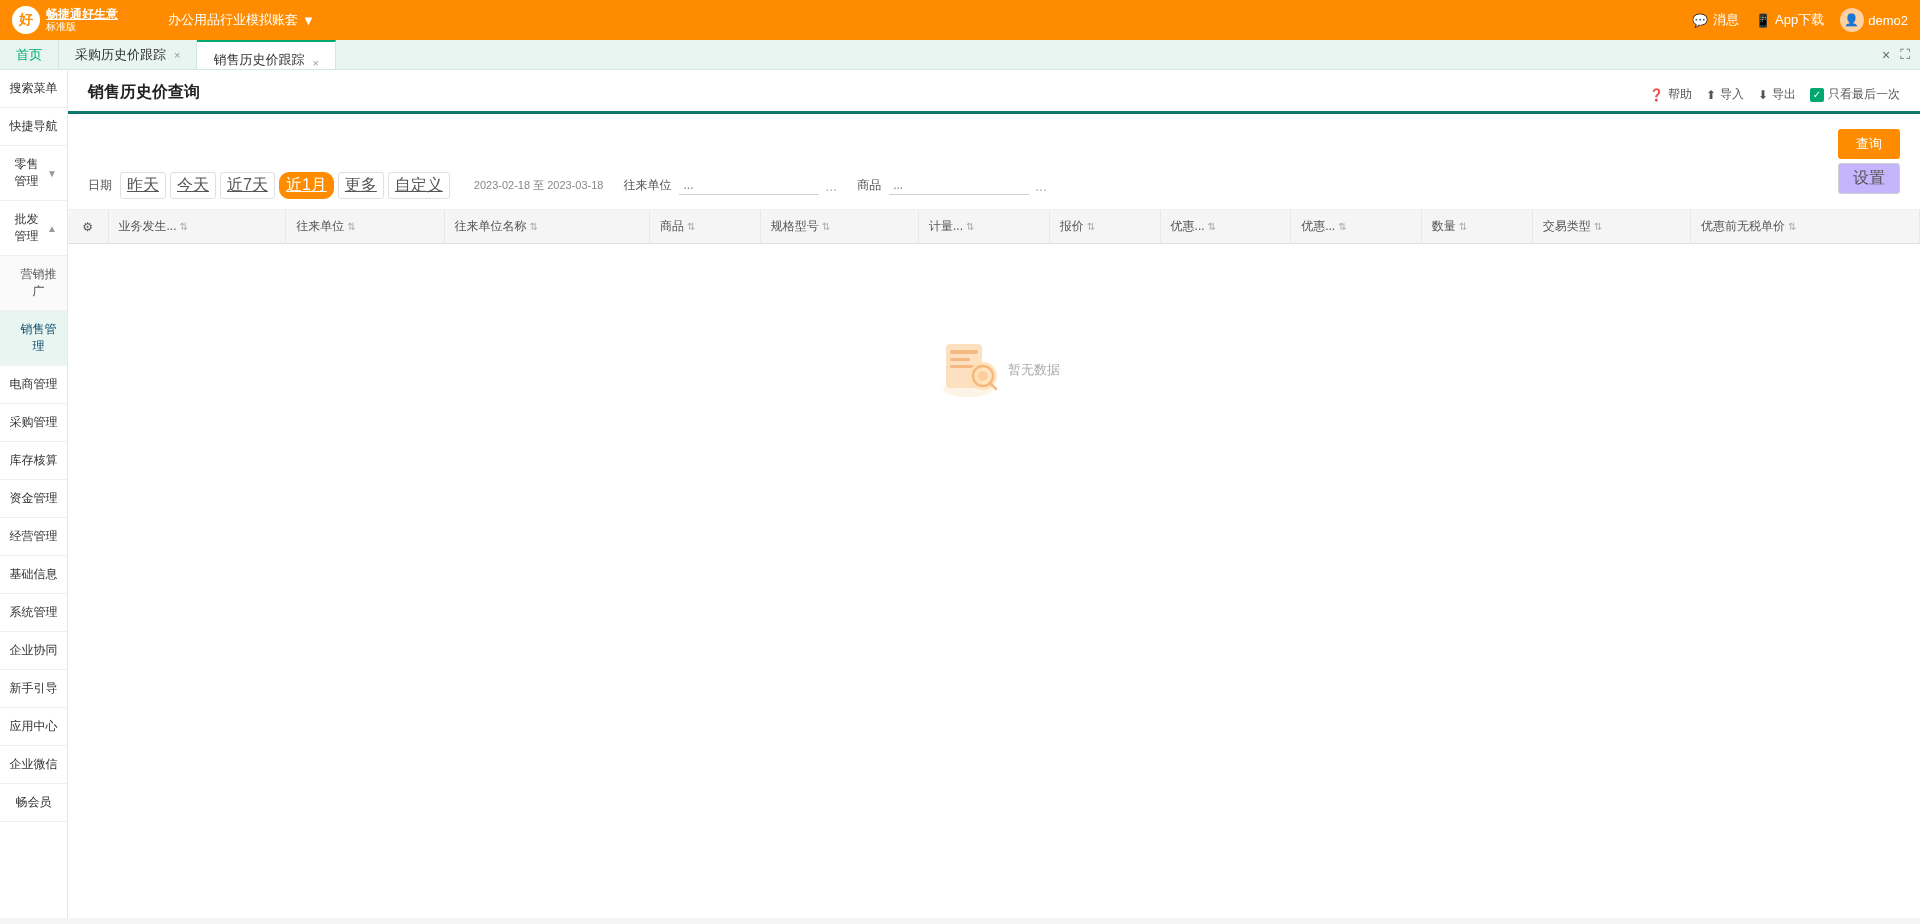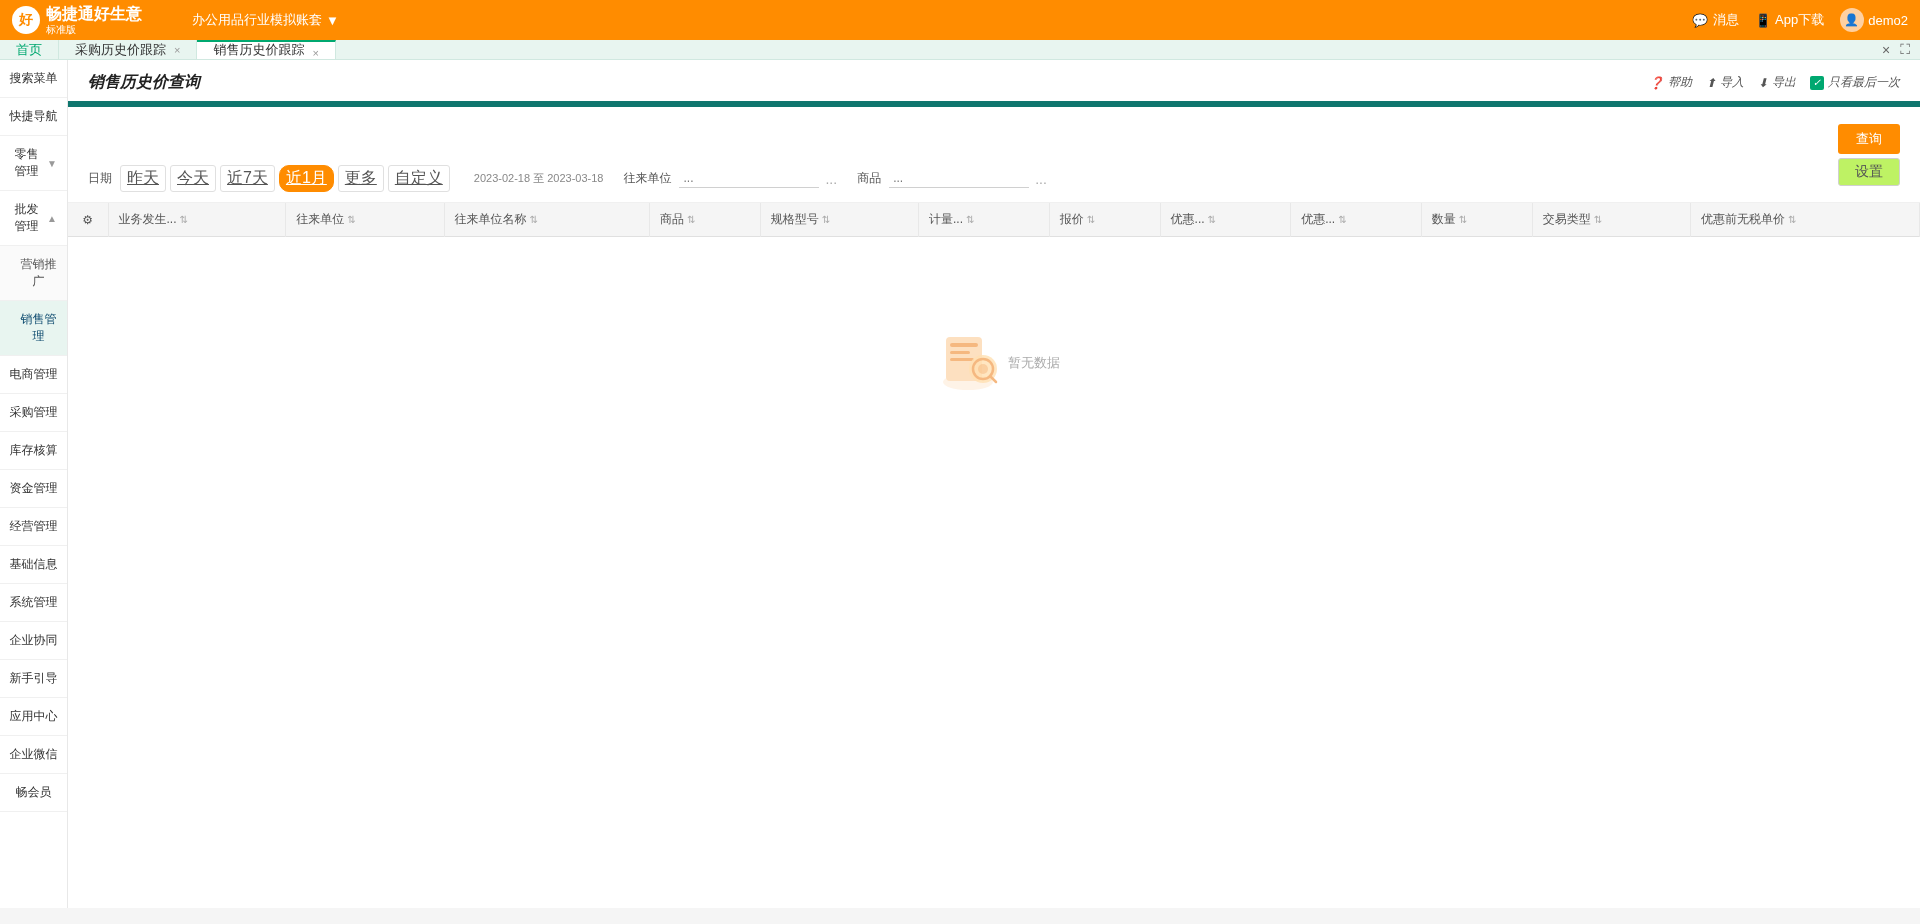--- a/index.html
+++ b/index.html
@@ -354,7 +354,7 @@
   <div class="logo-area">
     <div class="logo-icon">好</div>
     <div style="display:flex;flex-direction:column;line-height:1.2;">
-      <span style="font-size:16px;">畅捷通好生意</span>
+      <span style="font-size:12px;text-decoration:underline;">畅捷通好生意</span>
       <span style="font-size:10px;font-weight:normal;">标准版</span>
     </div>
   </div>

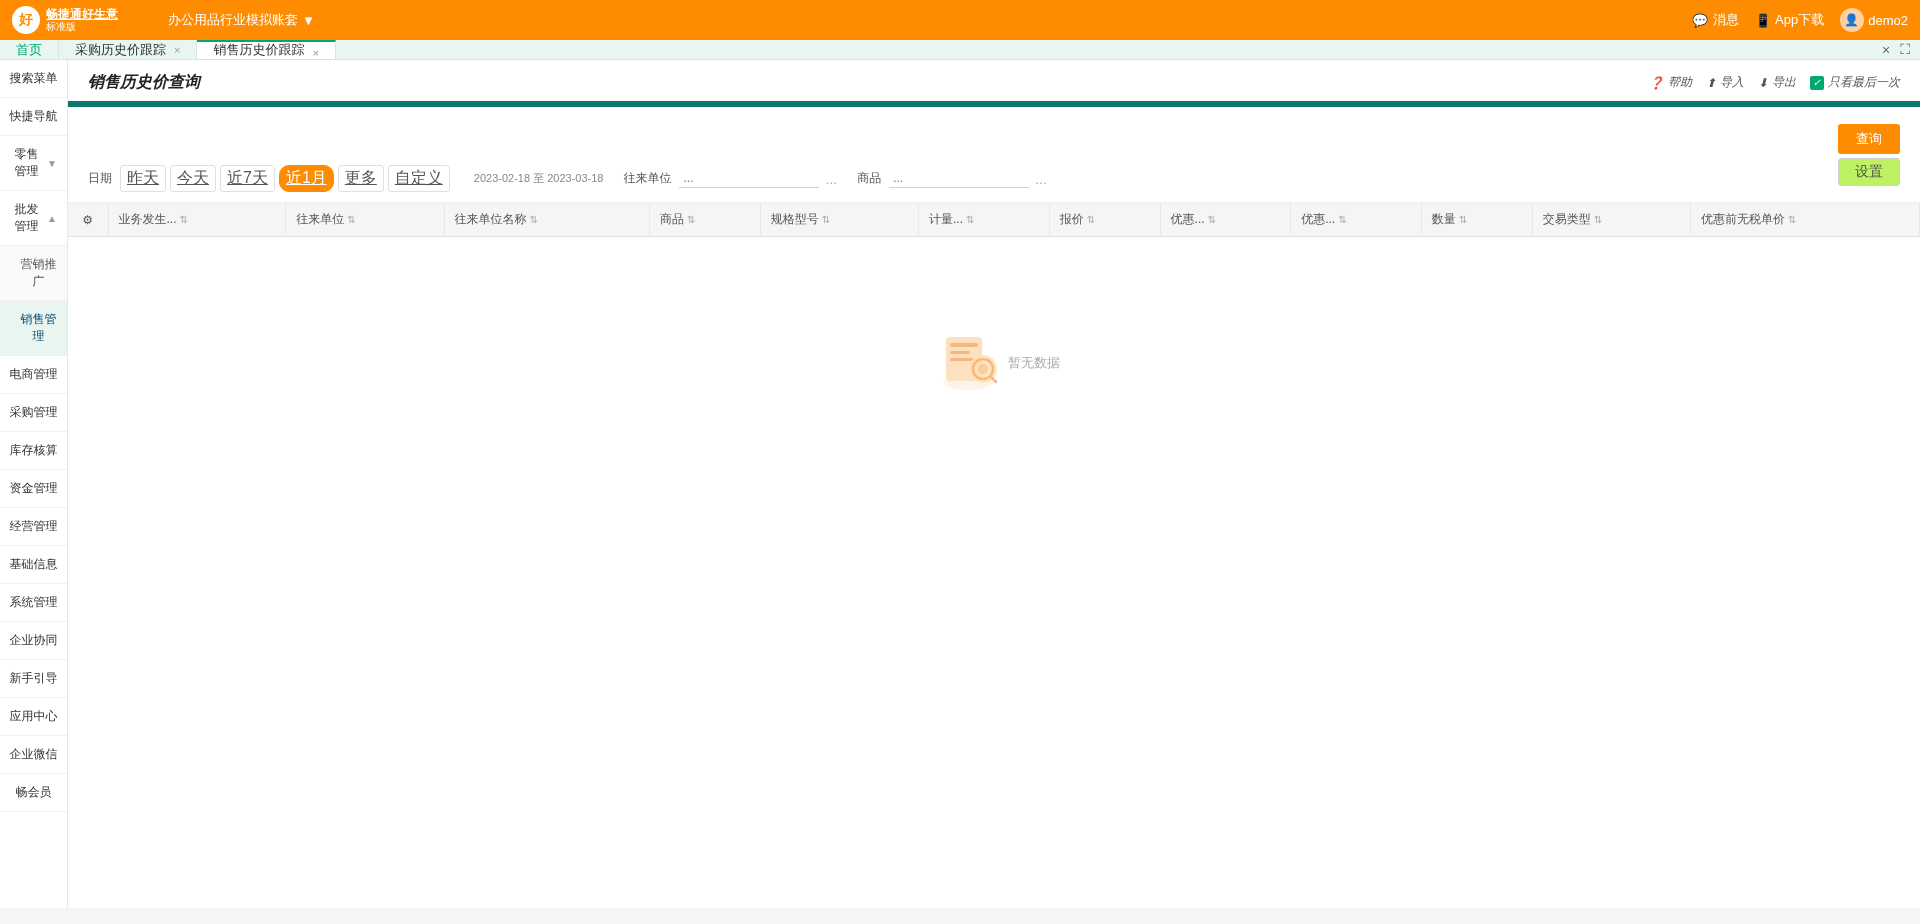--- a/index.html
+++ b/index.html
@@ -66,7 +66,7 @@
 
     
     .tab-bar {
-      height: 20px;
+      height: 30px;
       background: #e8f5f0;
       display: flex;
       align-items: stretch;

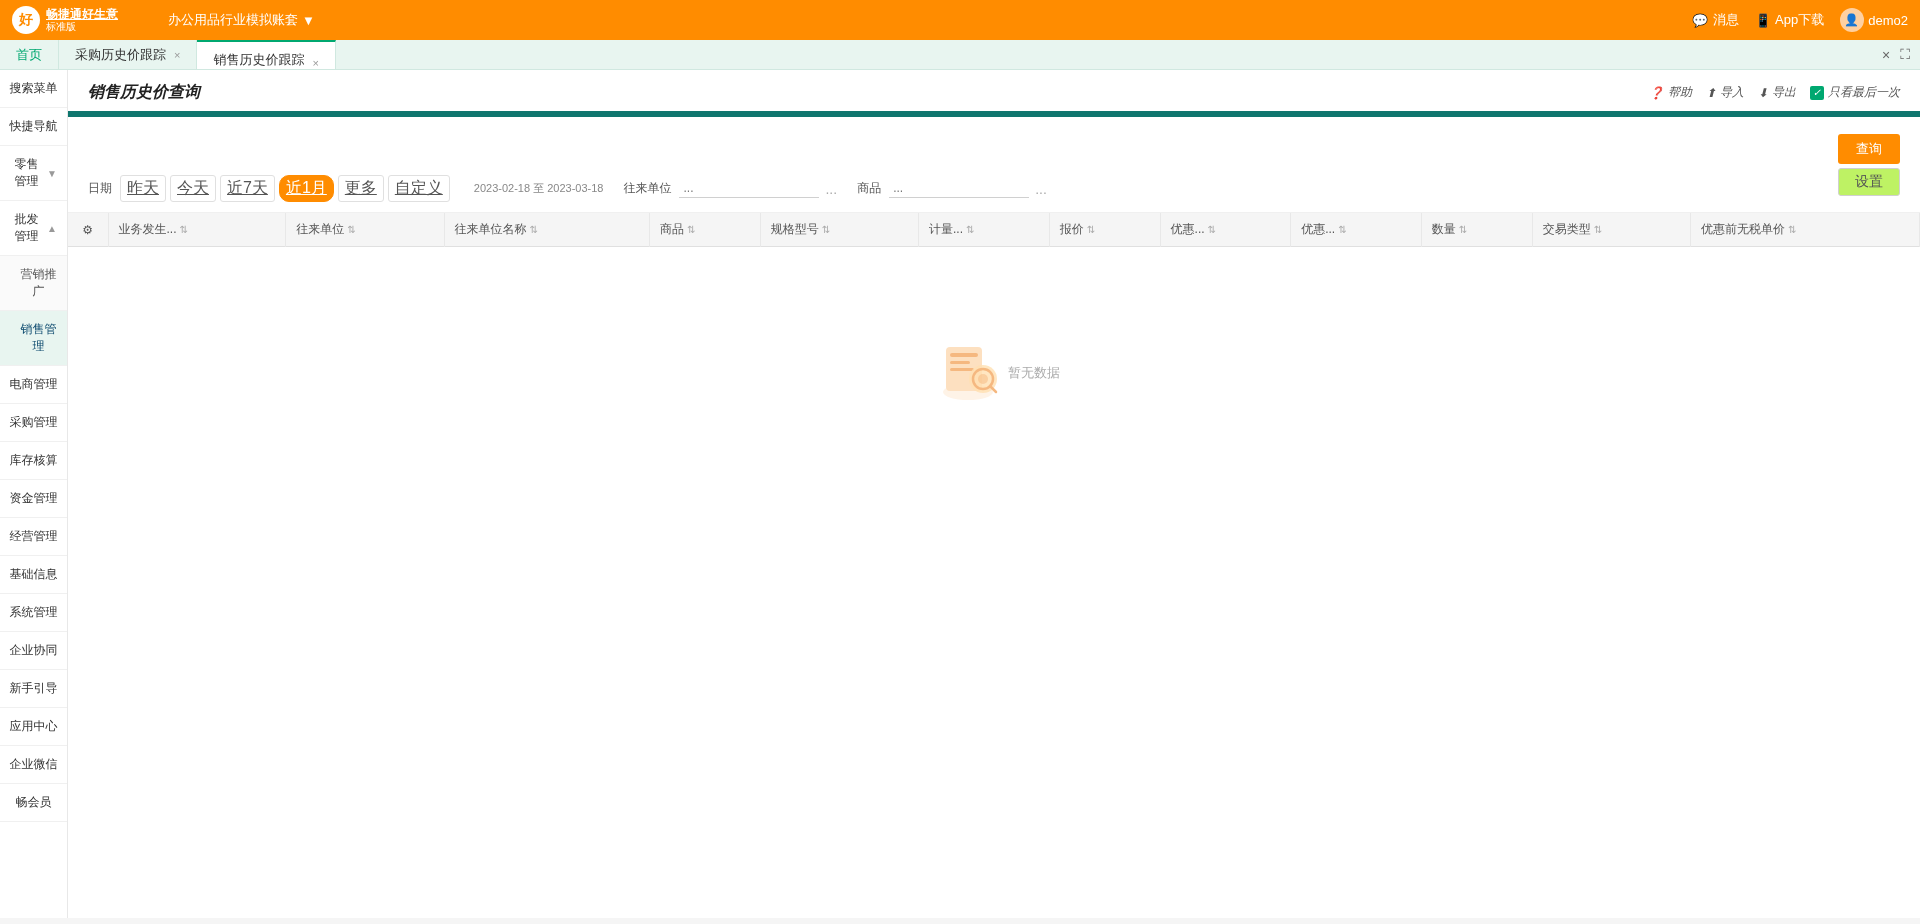--- a/index.html
+++ b/index.html
@@ -170,11 +170,10 @@
     
     .page-title-bar {
       display: flex;
-      align-items: center;
+      align-items: flex-end;
       justify-content: space-between;
       padding: 12px 20px 8px;
-      border-bottom: 6px solid #0f766e;
-      font-style: italic;
+      border-bottom: 3px solid #0f766e;
     }
     .page-title {
       font-size: 16px;

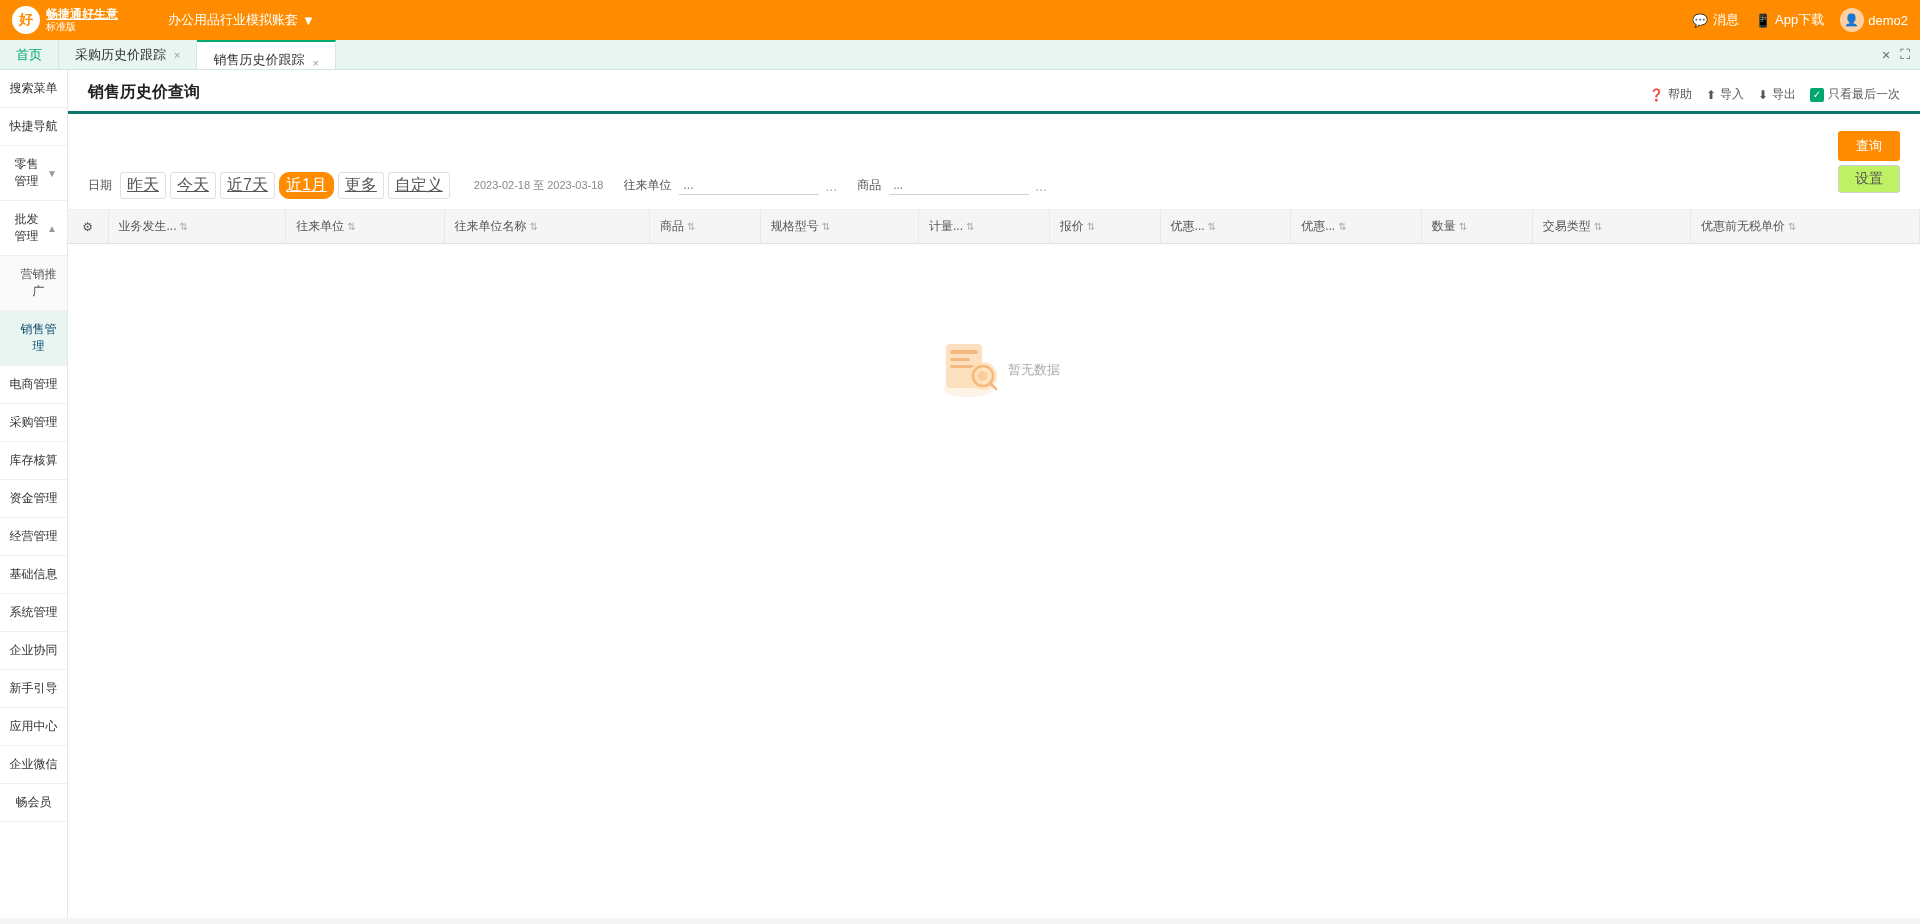--- a/index.html
+++ b/index.html
@@ -286,13 +286,13 @@
       font-size: 13px;
     }
     .settings-btn {
-      background: #bef264;
+      background: #c4b5fd;
       color: #555;
       border: 1px solid #d0d0d0;
       border-radius: 3px;
       padding: 4px 14px;
       cursor: pointer;
-      font-size: 14px;
+      font-size: 16px;
     }
     .filter-actions {
       display: flex;

